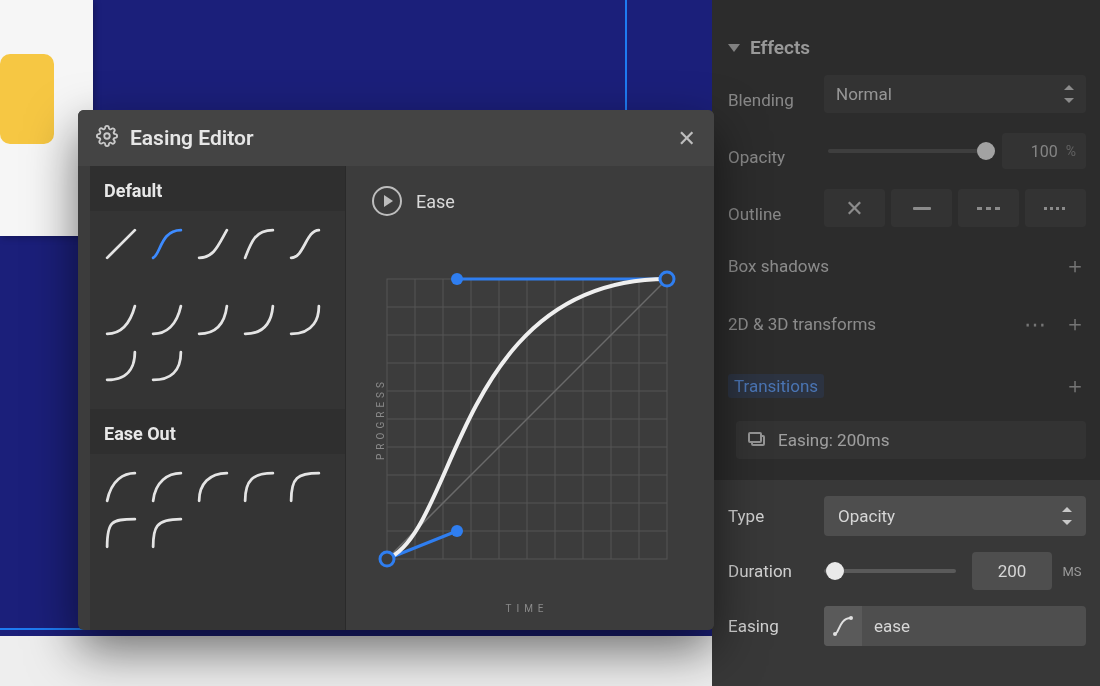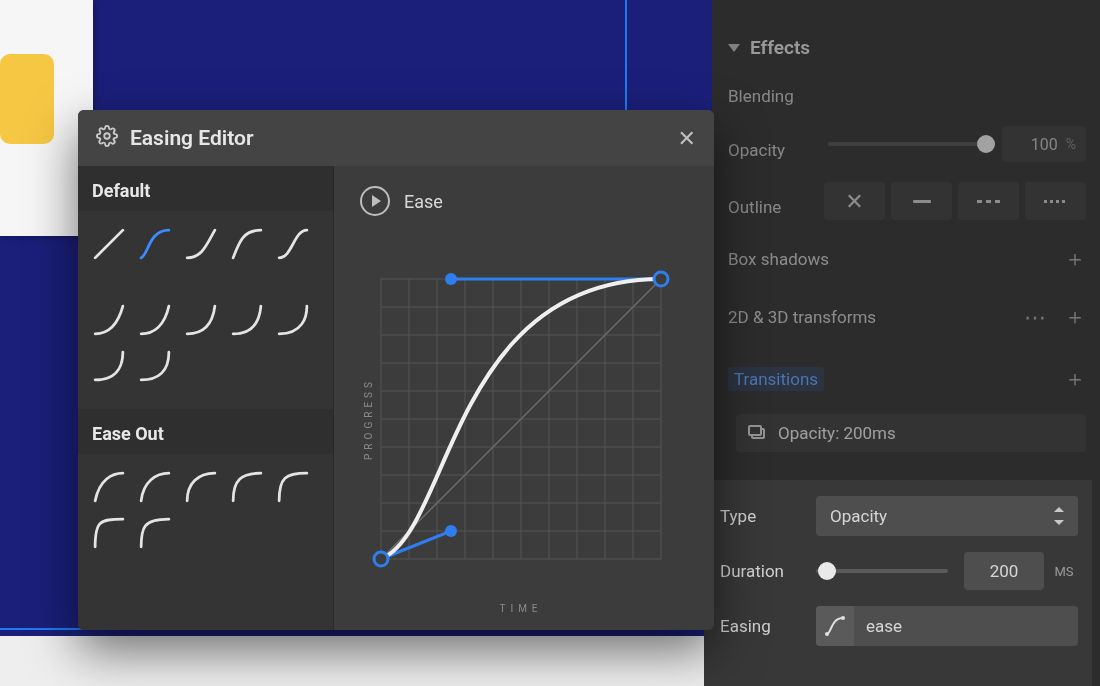--- a/index.html
+++ b/index.html
@@ -205,6 +205,10 @@
 
   <div class="prop-row">
     <div class="prop-label">Blending</div>
+    <div class="select-box">
+      <span>Normal</span>
+      <span class="chevrons"></span>
+    </div>
   </div>
 
   <div class="prop-row">

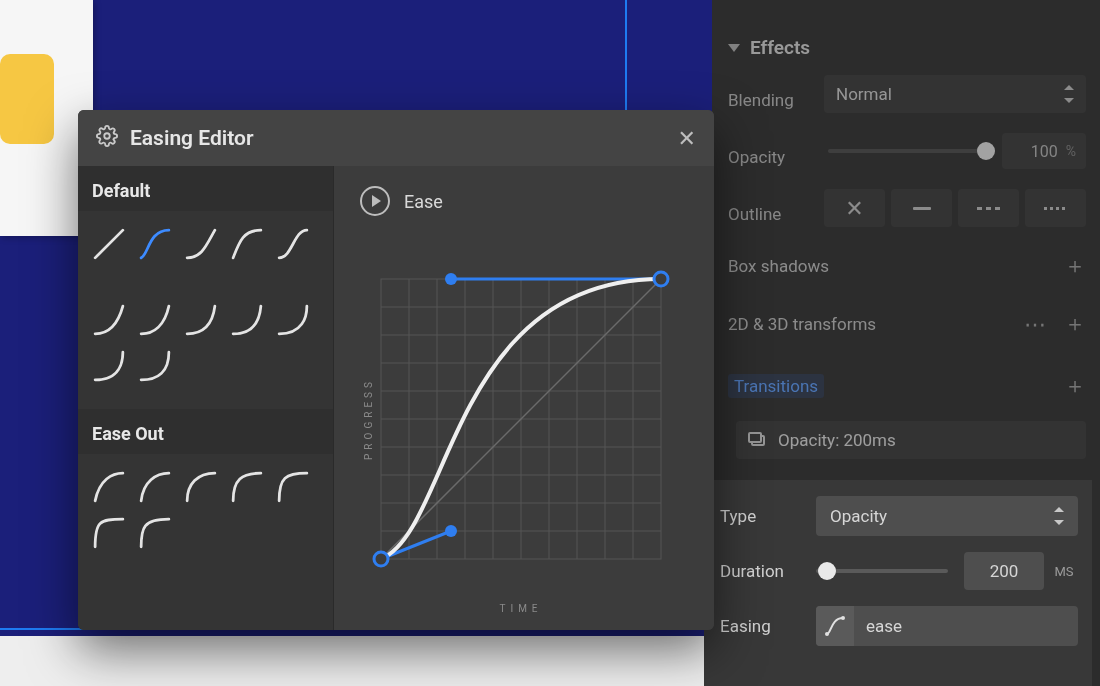--- a/index.html
+++ b/index.html
@@ -141,7 +141,7 @@
   .gear-icon { color: #cacaca; }
   .close-icon { color: #bdbdbd; font-size: 22px; cursor: pointer; }
 
-  .modal-body { flex: 1; display: flex; }
+  .modal-body { flex: 1; display: flex; padding-left: 12px; }
   .preset-col {
     width: 256px; background: #343434; overflow-y: auto;
     border-right: 1px solid #2a2a2a;

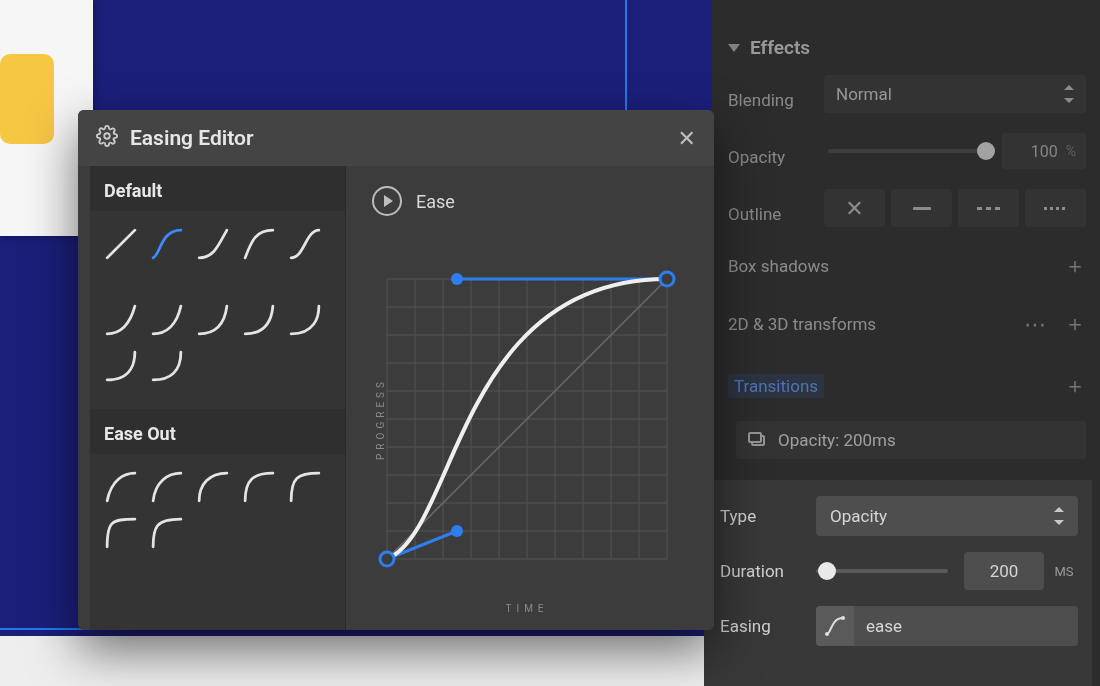--- a/index.html
+++ b/index.html
@@ -263,7 +263,7 @@
       <div class="b"></div>
         <div class="f"></div>
     </span>
-    <span>Opacity: 200ms</span>
+    <span>Easing: 200ms</span>
   </div>
 
   <div class="props-overlay"></div>

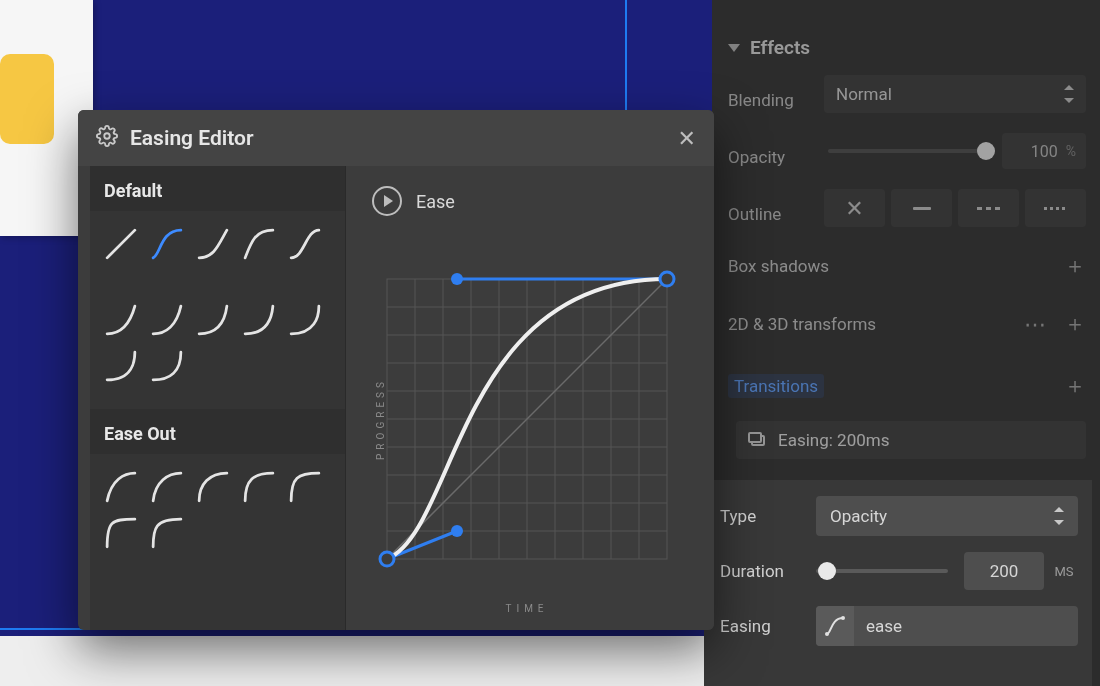--- a/index.html
+++ b/index.html
@@ -96,7 +96,7 @@
 
   
   .transition-edit {
-    position: absolute; right: 8px; bottom: 0; width: 388px; height: 206px;
+    position: absolute; right: 0; bottom: 0; width: 388px; height: 206px;
     background: #383838; padding: 8px 0 0 0;
   }
   .te-row { display: flex; align-items: center; padding: 8px 14px 8px 16px; font-size: 17px; color: #d6d6d6; }

